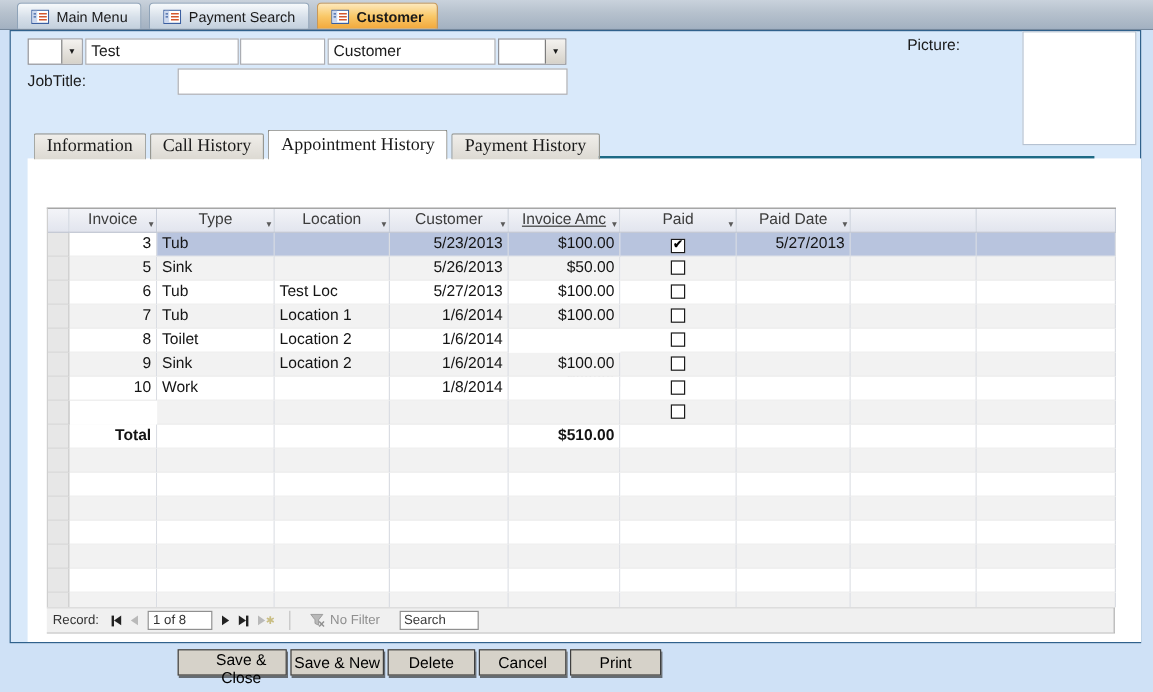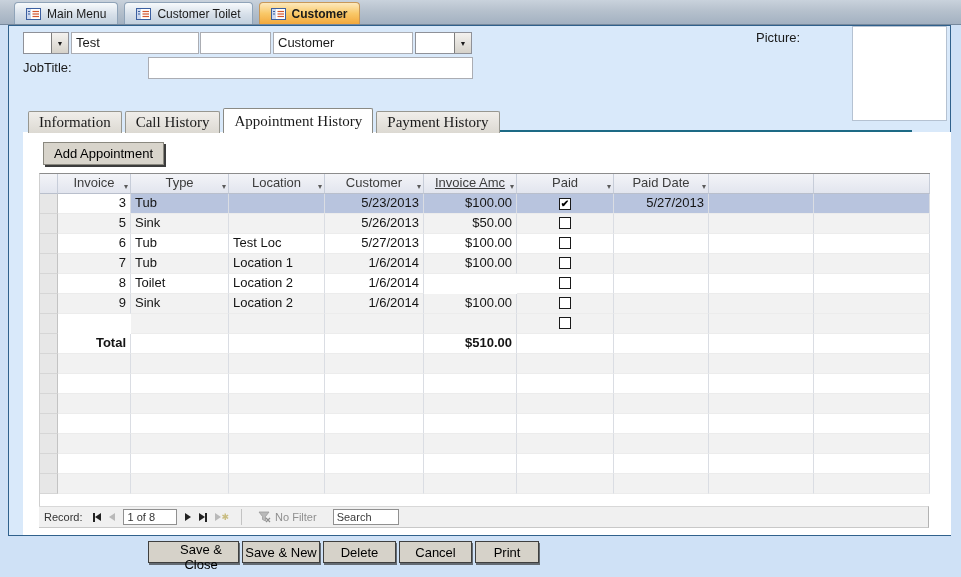--- a/index.html
+++ b/index.html
@@ -119,7 +119,7 @@
           <line x1="6.5" y1="6" x2="13" y2="6" stroke="#d4562e" stroke-width="1.2"></line>
           <line x1="6.5" y1="8.5" x2="13" y2="8.5" stroke="#d4562e" stroke-width="1.2"></line>
         </svg>
-        <span>Customer Toilet</span>
+        <span>Payment Search</span>
       </div>
       <div class="wtab active">
         <svg width="15" height="12" viewBox="0 0 15 12">

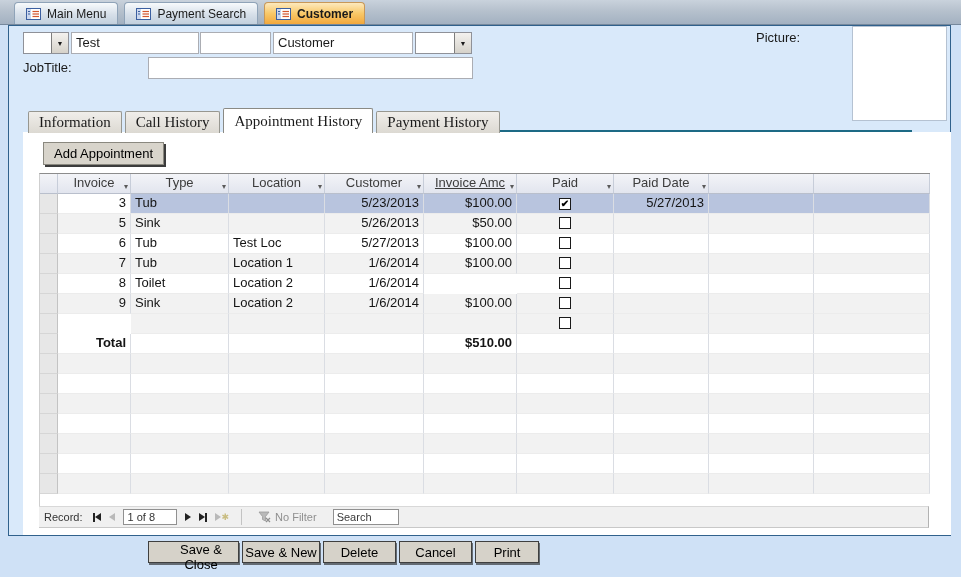--- a/index.html
+++ b/index.html
@@ -168,7 +168,6 @@
 
     <div class="page">
       <div class="topline"></div>
-      <button class="addbtn">Add Appointment</button>
 
       <div class="sheet" id="sheet">
           <div class="srow hrow">

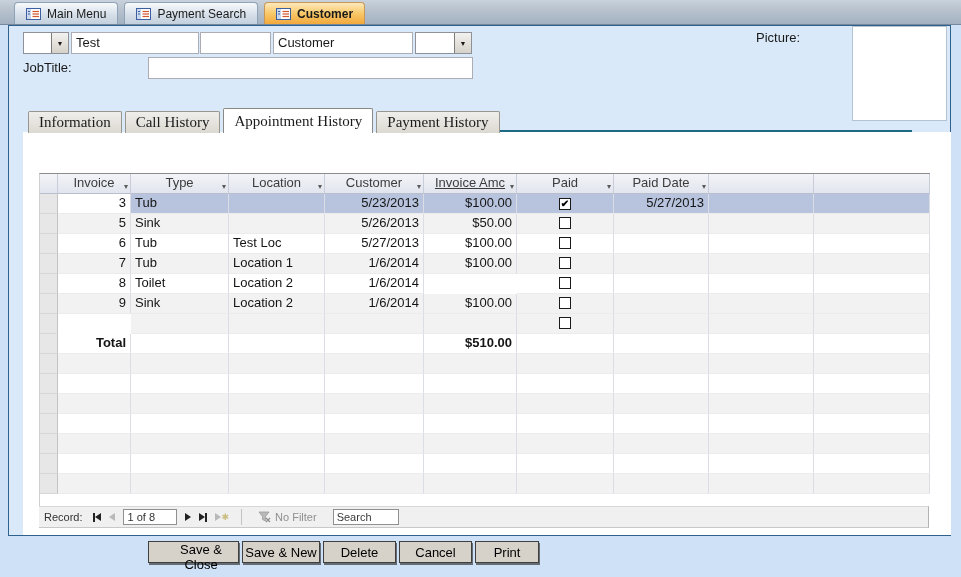--- a/index.html
+++ b/index.html
@@ -256,6 +256,18 @@
           </div>
           <div class="srow">
             <div class="cell selcell" style="width: 18px; flex: 0 0 auto;"></div>
+            <div class="cell stripe1 r" style="width: 73px; flex: 0 0 auto;">10</div>
+            <div class="cell stripe1" style="width: 98px; flex: 0 0 auto;">Work</div>
+            <div class="cell stripe1" style="width: 96px; flex: 0 0 auto;"></div>
+            <div class="cell stripe1 r" style="width: 99px; flex: 0 0 auto;">1/8/2014</div>
+            <div class="cell stripe1 r" style="width: 93px; flex: 0 0 auto;"></div>
+            <div class="cell stripe1 c" style="width: 97px; flex: 0 0 auto;"><span class="cb"></span></div>
+            <div class="cell stripe1 r" style="width: 95px; flex: 0 0 auto;"></div>
+            <div class="cell stripe1" style="width: 105px; flex: 0 0 auto;"></div>
+            <div class="cell stripe1" style="width: 116px; flex: 0 0 auto;"></div>
+          </div>
+          <div class="srow">
+            <div class="cell selcell" style="width: 18px; flex: 0 0 auto;"></div>
             <div class="cell stripe2 r" style="width: 73px; flex: 0 0 auto; margin-top: 20px;">13</div>
             <div class="cell stripe2" style="width: 98px; flex: 0 0 auto;"></div>
             <div class="cell stripe2" style="width: 96px; flex: 0 0 auto;"></div>

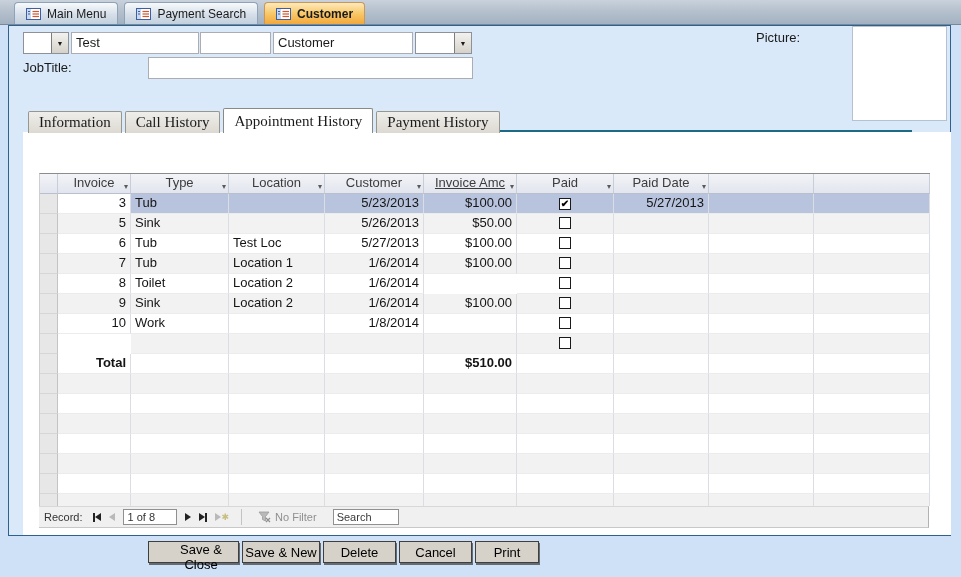--- a/index.html
+++ b/index.html
@@ -415,7 +415,7 @@
       <button class="fbtn" style="width: 78px;">Save &amp; New</button>
       <button class="fbtn" style="width: 73px;">Delete</button>
       <button class="fbtn" style="width: 73px;">Cancel</button>
-      <button class="fbtn" style="width: 64px;">Print</button>
+      <button class="fbtn" style="width: 76px;">Print</button>
     </div>
 </div>
 

